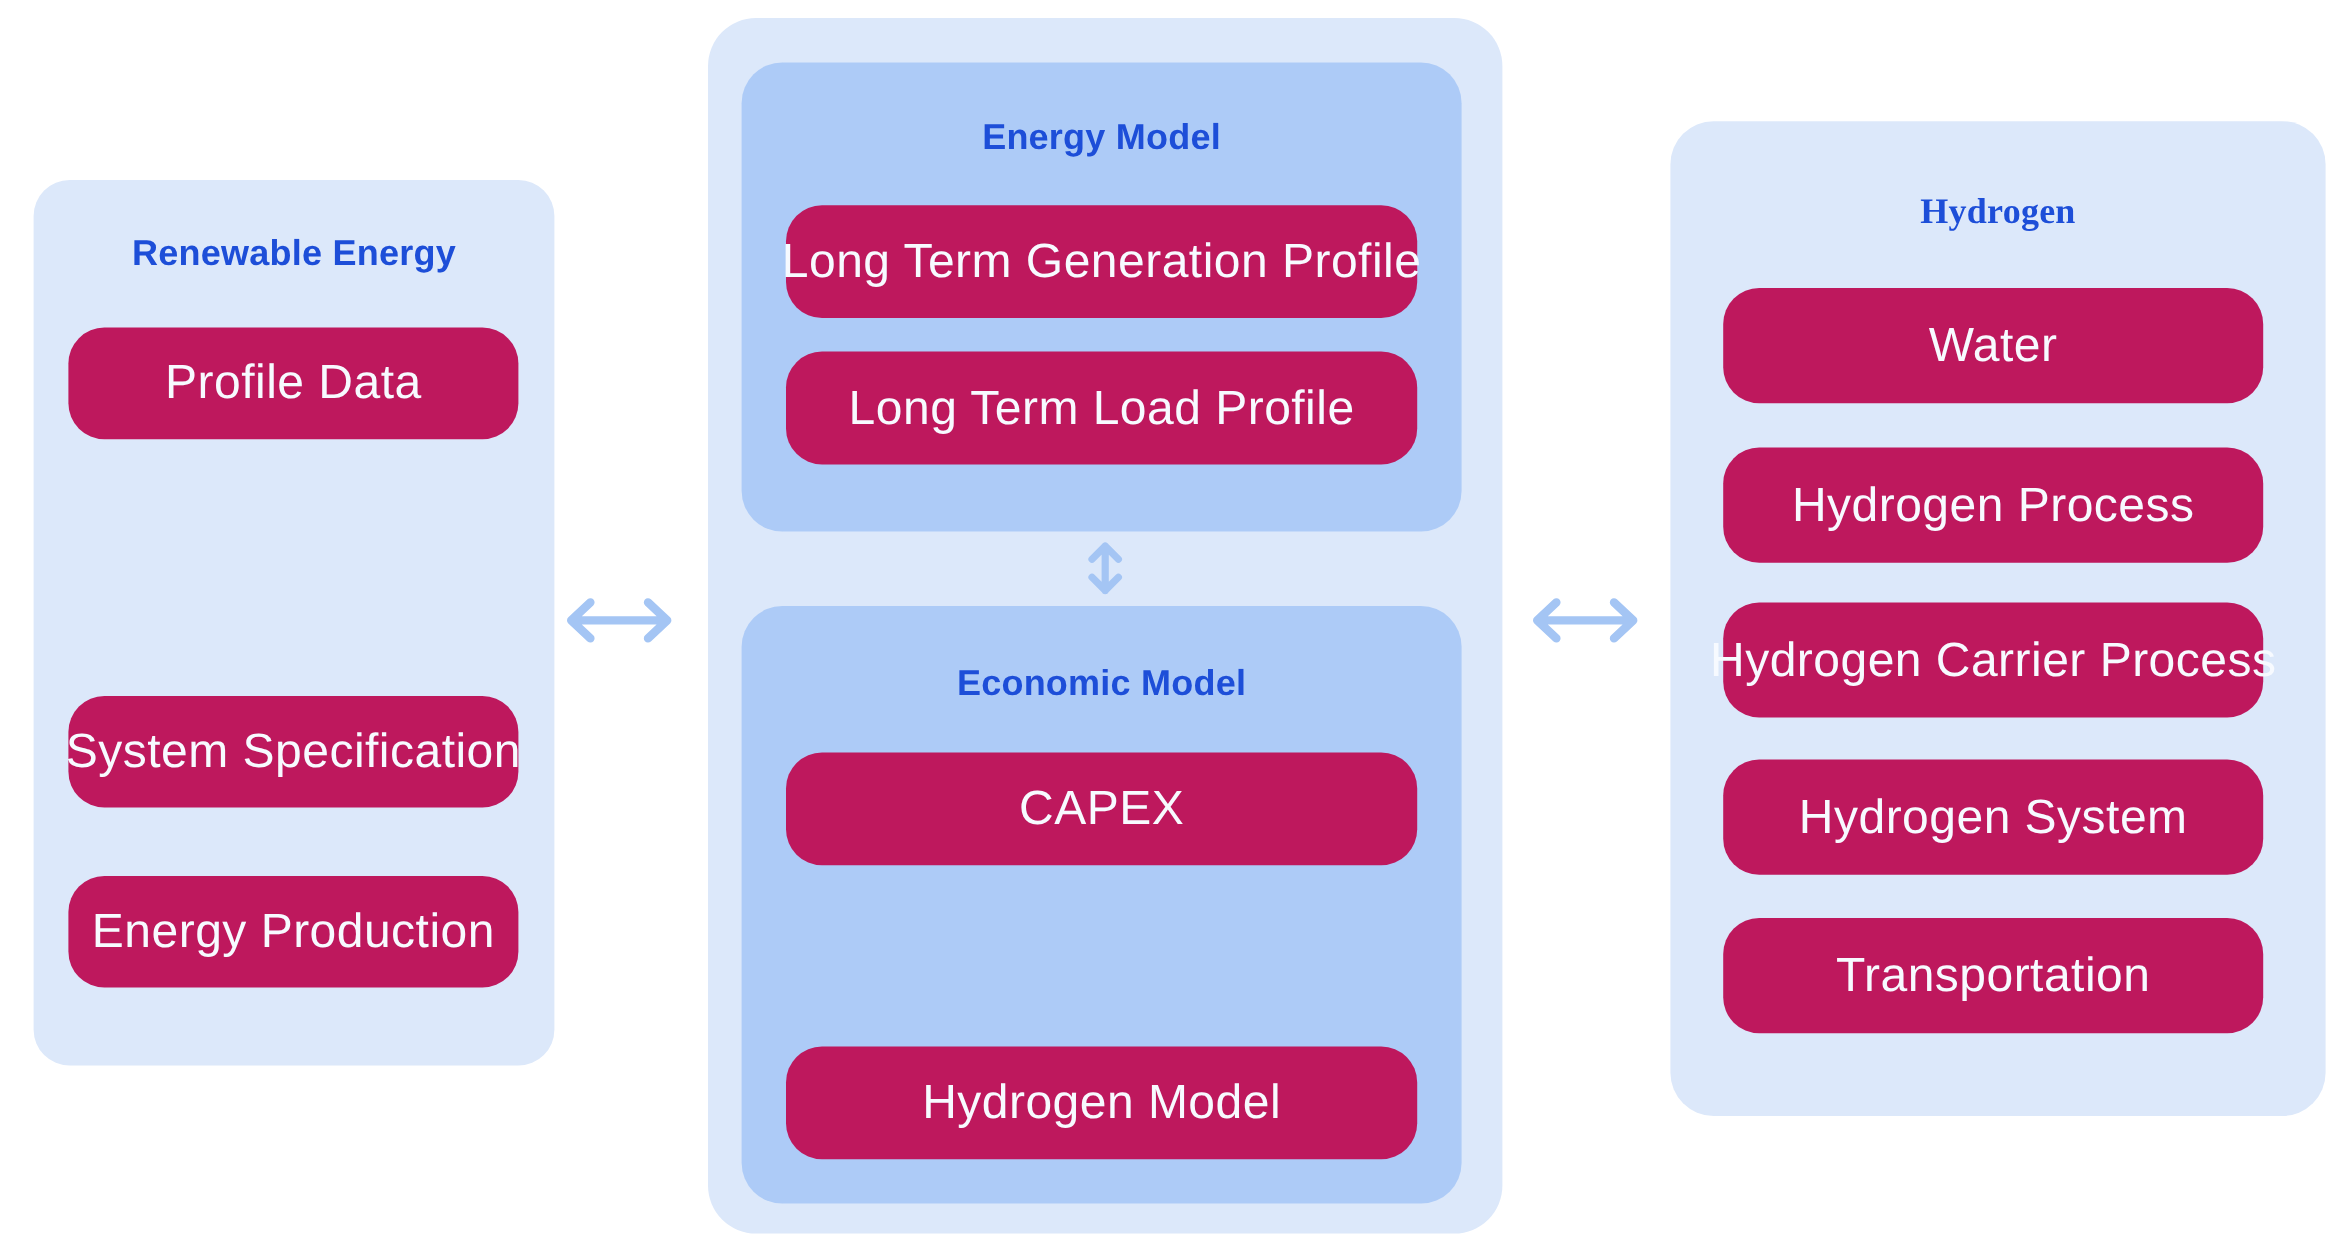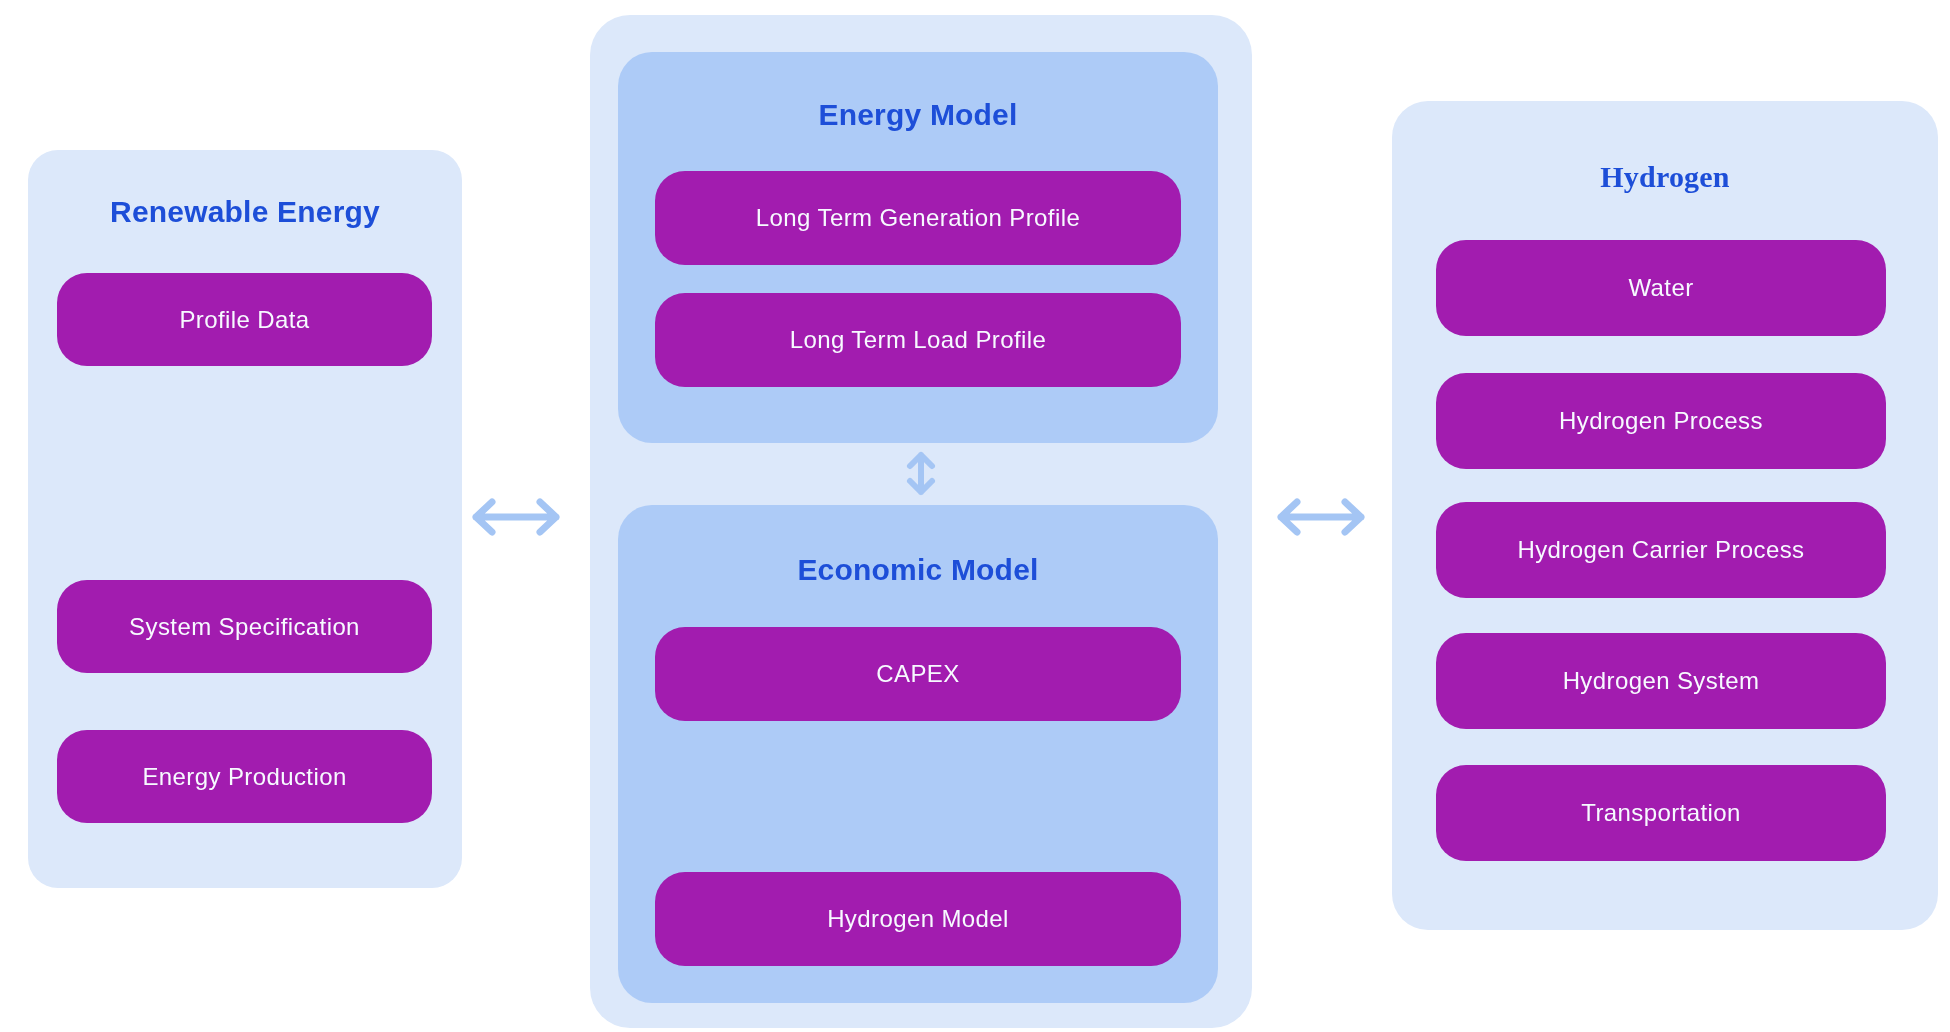--- a/index.html
+++ b/index.html
@@ -15,8 +15,8 @@
   }
   .node{
     position:absolute;display:flex;align-items:center;justify-content:center;
-    background:#a21caf;border-radius:30px;color:#f7faff;
-    font-size:24px;font-weight:400;letter-spacing:.4px;white-space:nowrap;
+    background:#be185d;border-radius:30px;color:#f7faff;
+    font-size:40px;font-weight:400;letter-spacing:.4px;white-space:nowrap;
   }
   
   #panel-renewable{left:18px;top:150px;width:434px;height:738px;border-radius:30px;margin-left:10px;}

